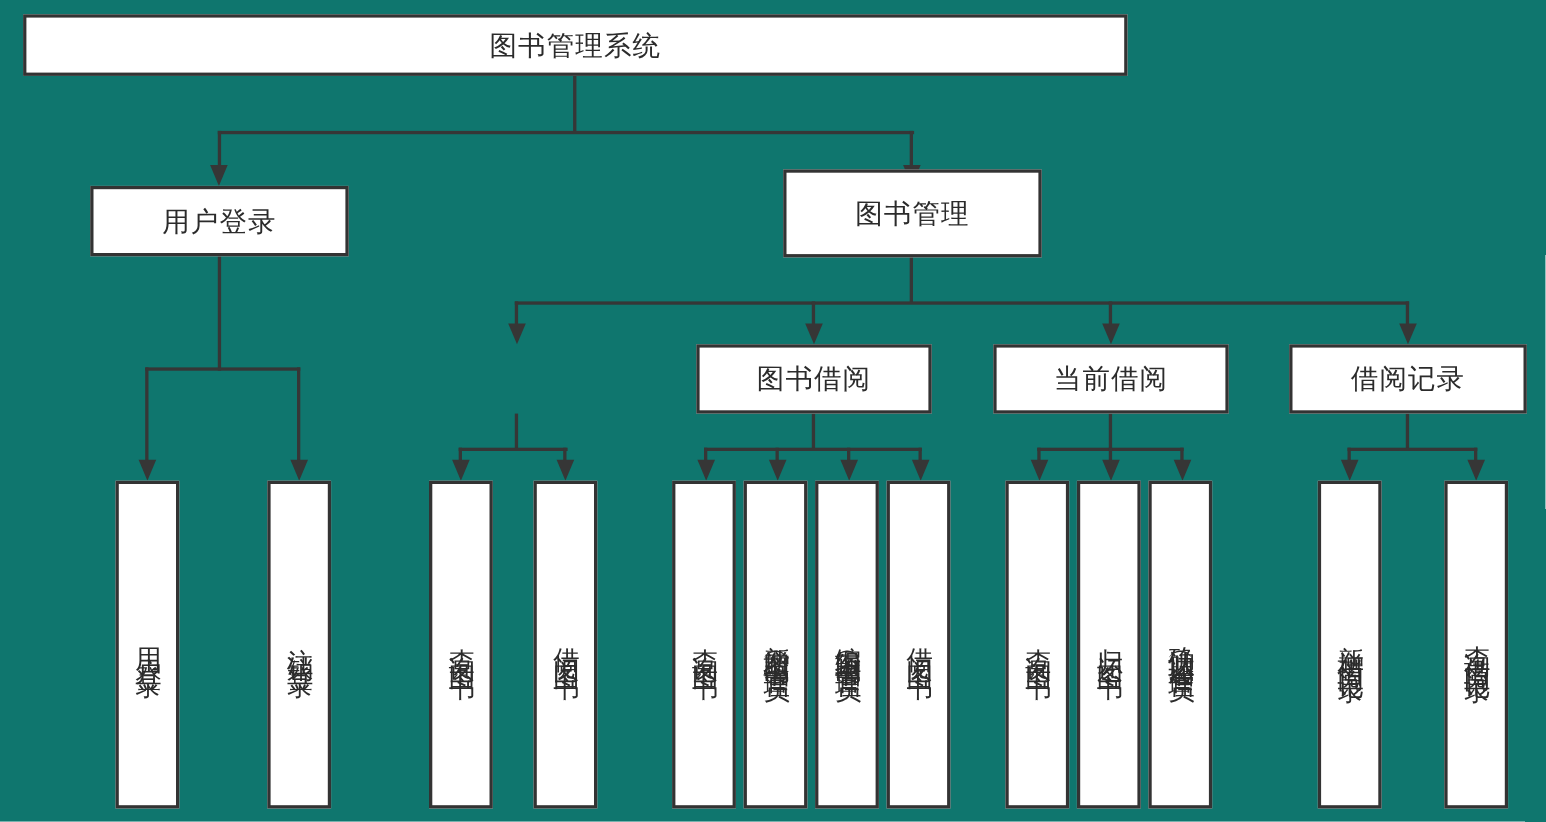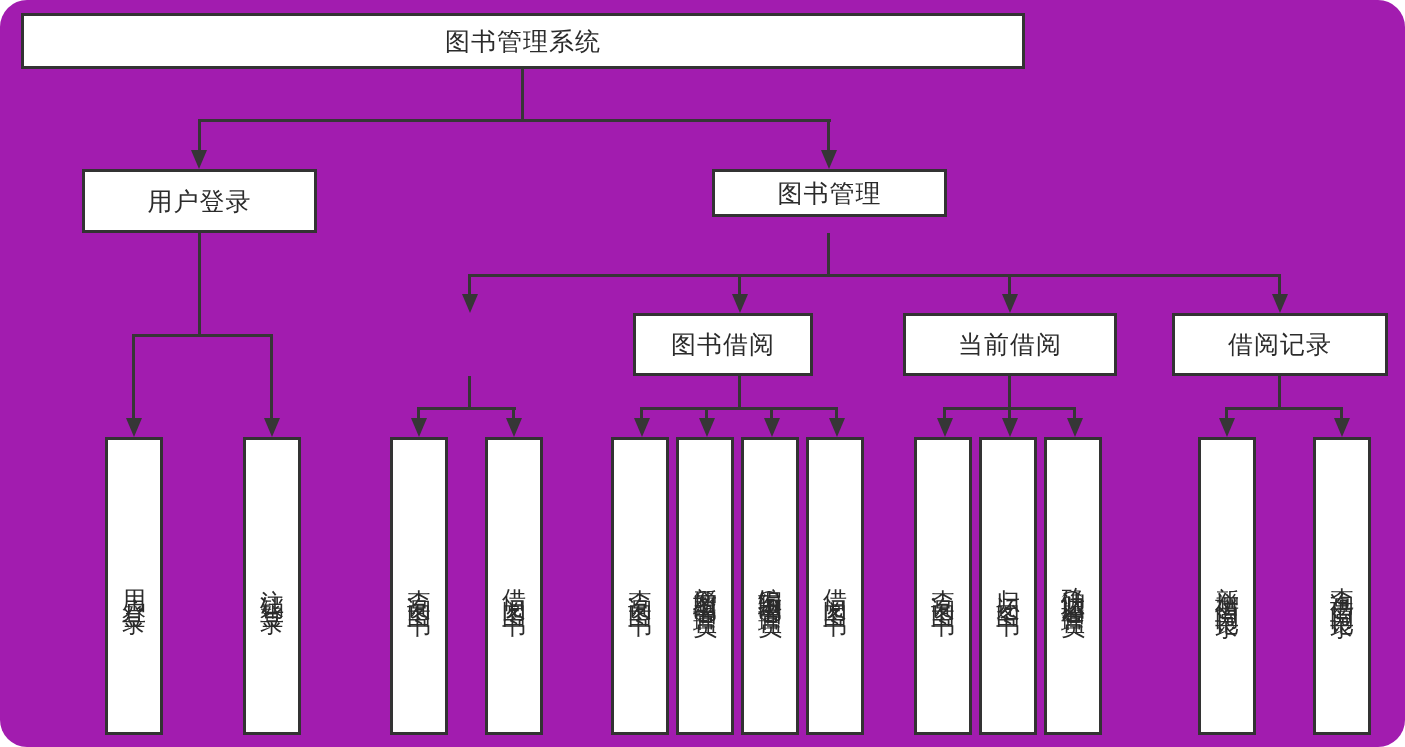--- a/index.html
+++ b/index.html
@@ -4,7 +4,7 @@
 <style>
   html,body{margin:0;padding:0;background:#ffffff;}
   body{font-family:"Liberation Sans","DejaVu Sans",sans-serif;}
-  #canvas{position:relative;width:1405px;height:747px;background:#a21caf;overflow:hidden;border-radius:27px;}
+  #canvas{position:relative;width:1405px;height:747px;background:#0f766e;overflow:hidden;}
   .box{
     position:absolute;
     box-sizing:border-box;

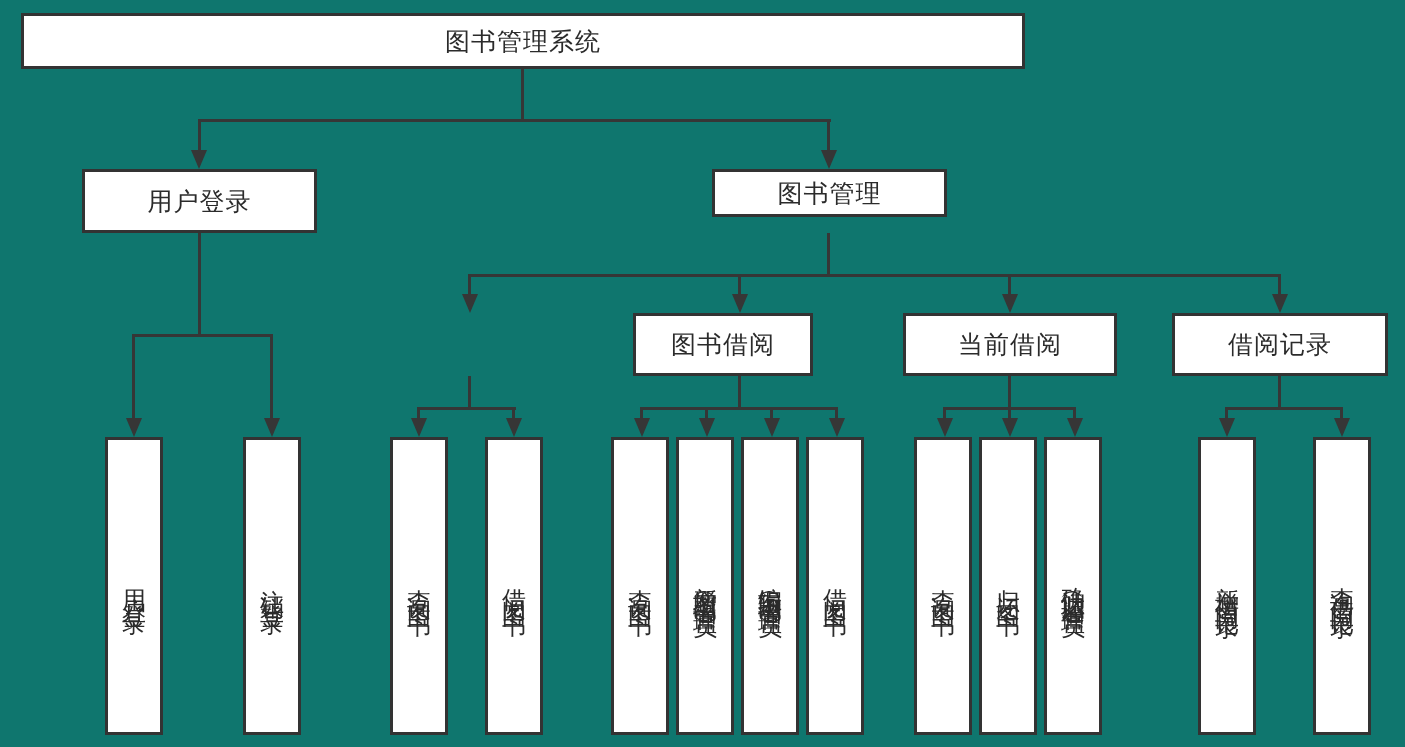--- a/index.html
+++ b/index.html
@@ -66,7 +66,7 @@
   <div class="box hbox" style="left:82px;top:169px;width:235px;height:64px;">
     <span>用户登录</span>
   </div>
-  <div class="box hbox" style="left:712px;top:169px;width:235px;height:48px;">
+  <div class="box hbox" style="left:712px;top:154px;width:235px;height:80px;">
     <span>图书管理</span>
   </div>
 

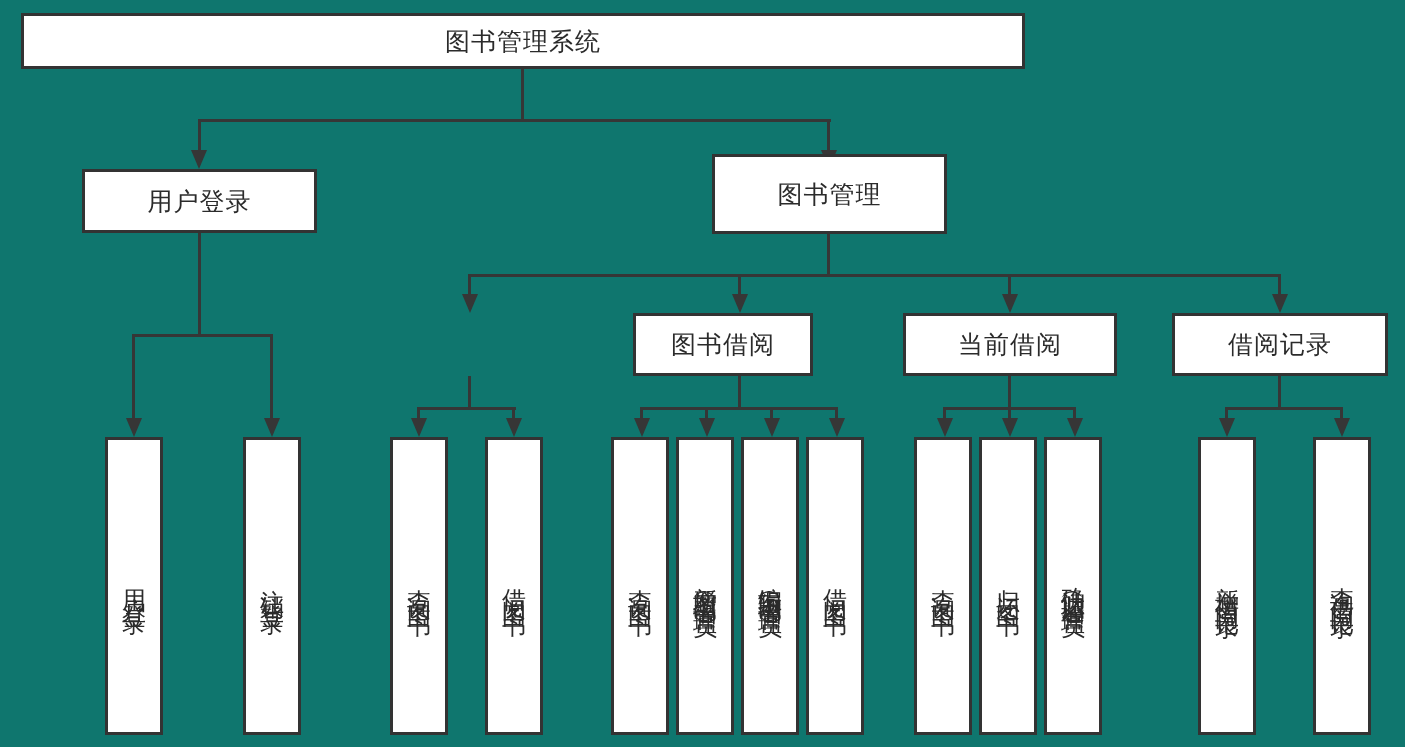--- a/index.html
+++ b/index.html
@@ -92,7 +92,7 @@
     <div class="arrow" style="left:1272px;top:294px;"></div>
   </div>
 
-  <div class="box hbox" style="left:633px;top:313px;width:180px;height:63px;font-family:Liberation Mono, monospace;">
+  <div class="box hbox" style="left:633px;top:313px;width:214px;height:63px;font-family:Liberation Mono, monospace;">
     <span>图书借阅</span>
   </div>
   <div class="box hbox" style="left:903px;top:313px;width:214px;height:63px;">

